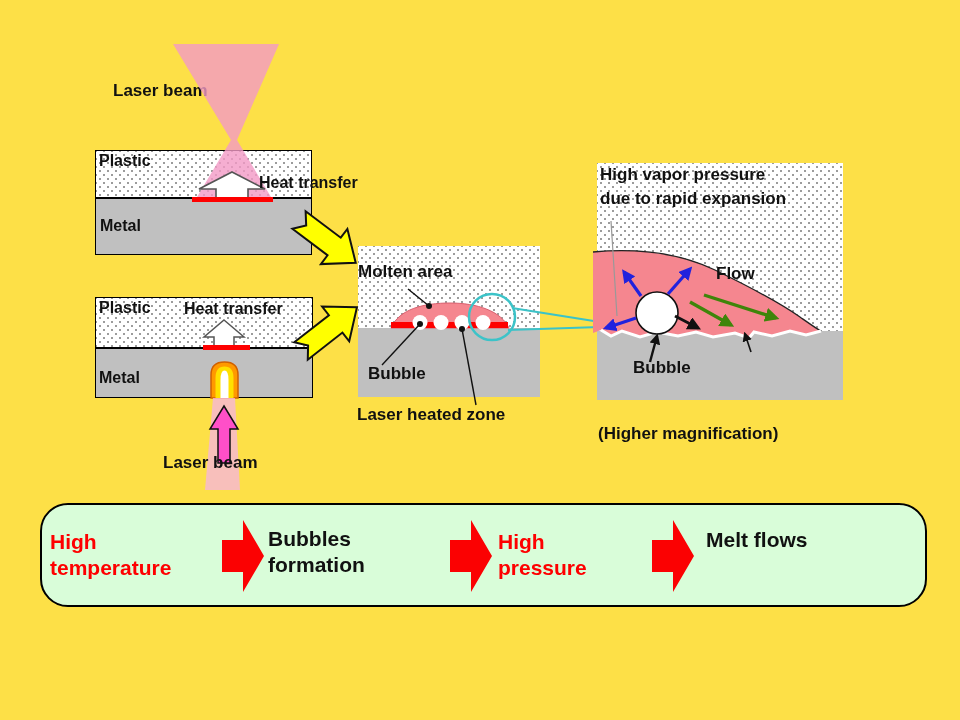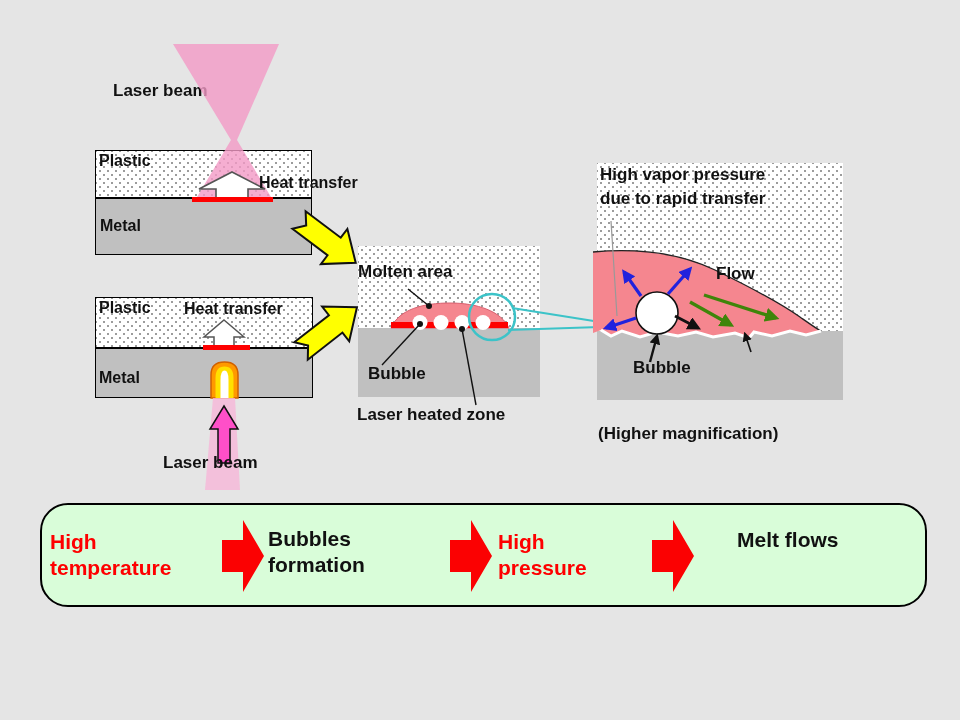--- a/index.html
+++ b/index.html
@@ -3,7 +3,7 @@
 <meta charset="utf-8">
 <style>
   html,body{margin:0;padding:0;background:#fff;}
-  .stage{position:relative;width:960px;height:720px;background:#e5e5e5;overflow:hidden;
+  .stage{position:relative;width:960px;height:720px;background:#fde047;overflow:hidden;
          font-family:"Liberation Sans",sans-serif;}
   .box{position:absolute;box-sizing:border-box;}
   .bordered{border:1.5px solid #000;}

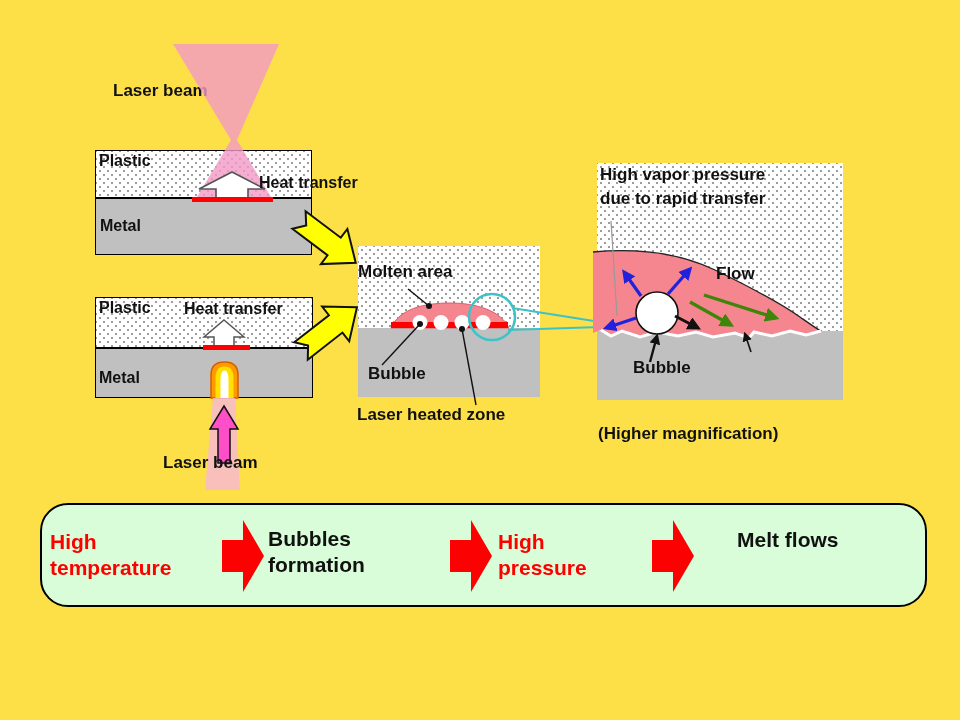--- a/index.html
+++ b/index.html
@@ -136,7 +136,7 @@
   <div class="lbl" style="left:357px;top:405px;">Laser heated zone</div>
 
   <div class="lbl" style="left:600px;top:165px;">High vapor pressure</div>
-  <div class="lbl" style="left:600px;top:189px;">due to rapid transfer</div>
+  <div class="lbl" style="left:600px;top:189px;">due to rapid expansion</div>
   <div class="lbl" style="left:716px;top:264px;">Flow</div>
   <div class="lbl" style="left:633px;top:358px;">Bubble</div>
   <div class="lbl" style="left:598px;top:402px;margin-top:22px;">(Higher magnification)</div>

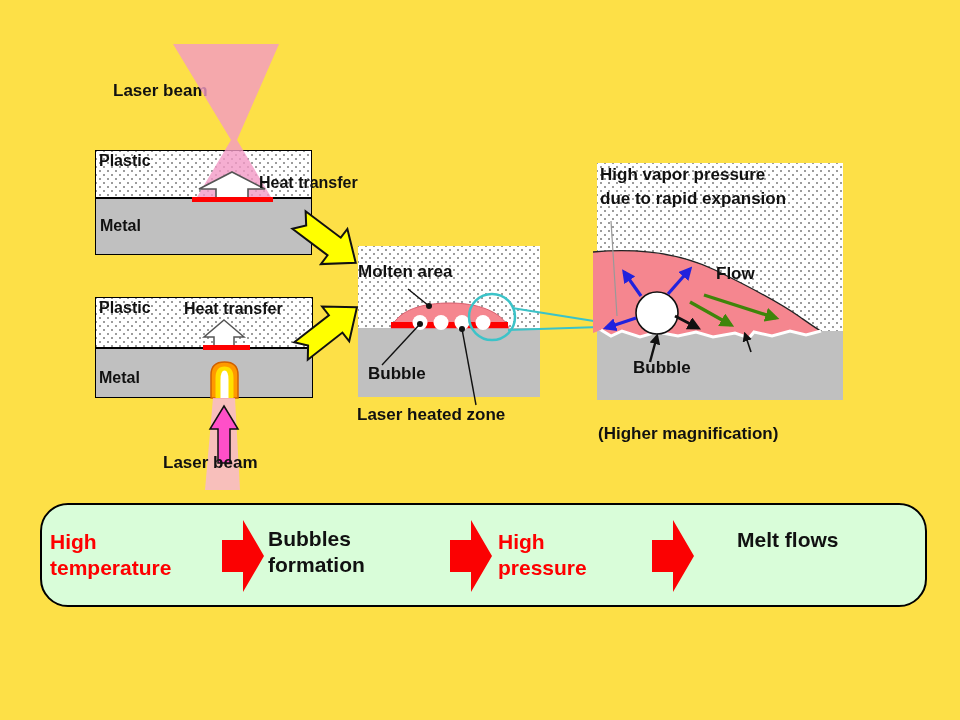--- a/index.html
+++ b/index.html
@@ -21,7 +21,7 @@
     box-sizing:border-box;background:#d9fdd9;border:2px solid #000;border-radius:28px;z-index:2;}
   .step{position:absolute;z-index:10;font-weight:bold;font-size:21px;line-height:26px;
         text-align:left;white-space:nowrap;}
-  .step.left{text-align:left;margin-left:31px;}
+  .step.left{text-align:left;}
 </style>
 </head>
 <body>

